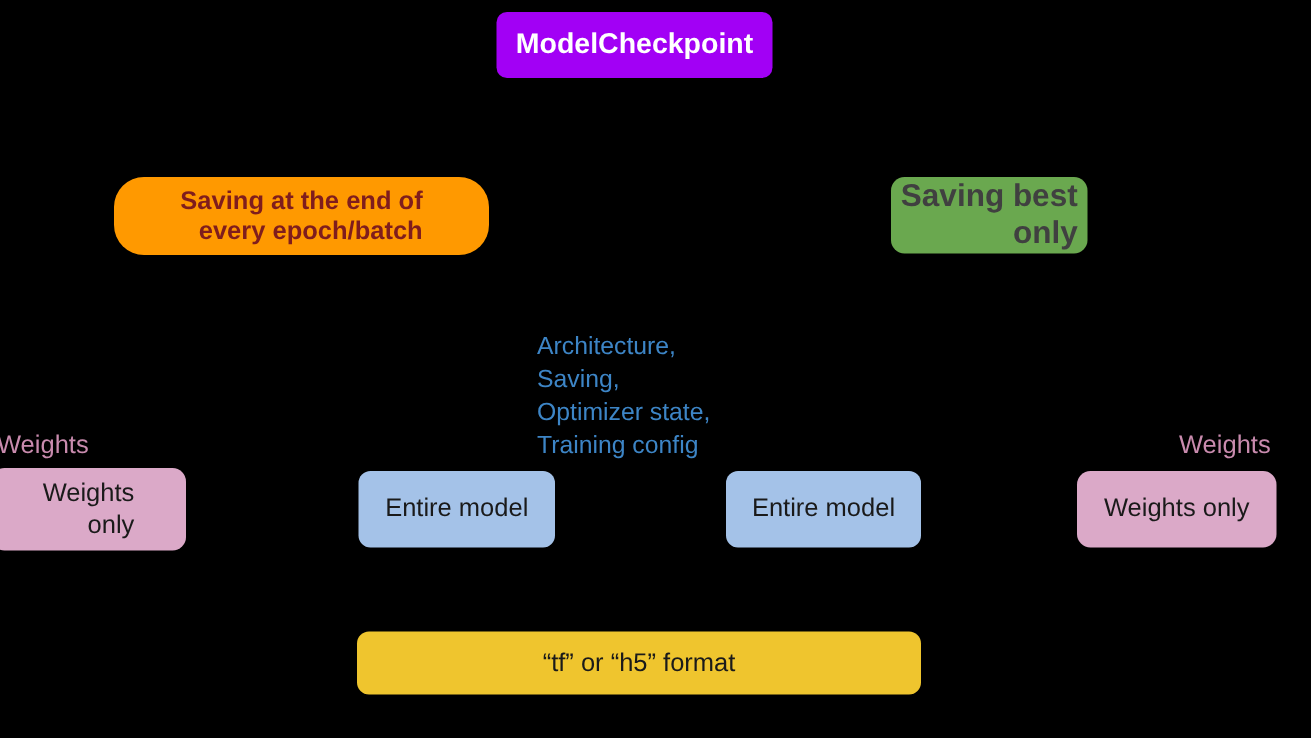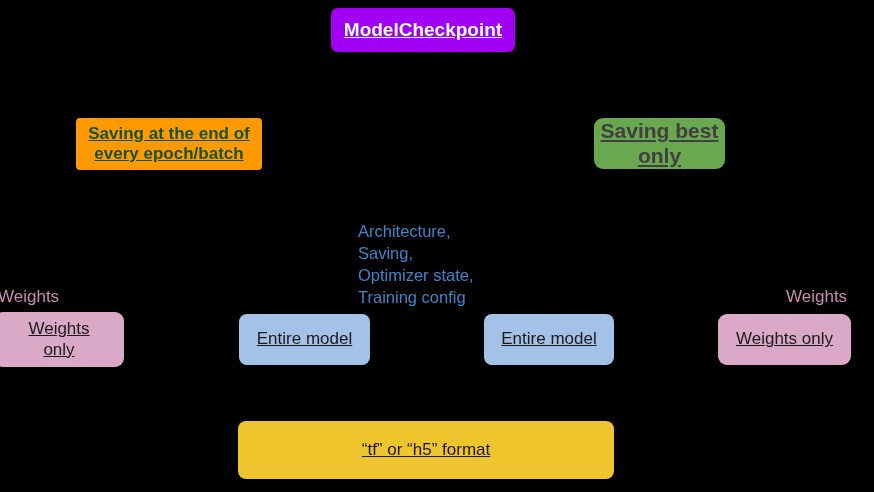--- a/index.html
+++ b/index.html
@@ -22,11 +22,10 @@
     display: flex;
     align-items: center;
     justify-content: center;
-    text-align: center;
+    text-align: right;
     border-radius: 8px;
     line-height: 1.18;
     white-space: pre-line;
-    text-decoration: underline;
   }
   .label-text {
     position: absolute;

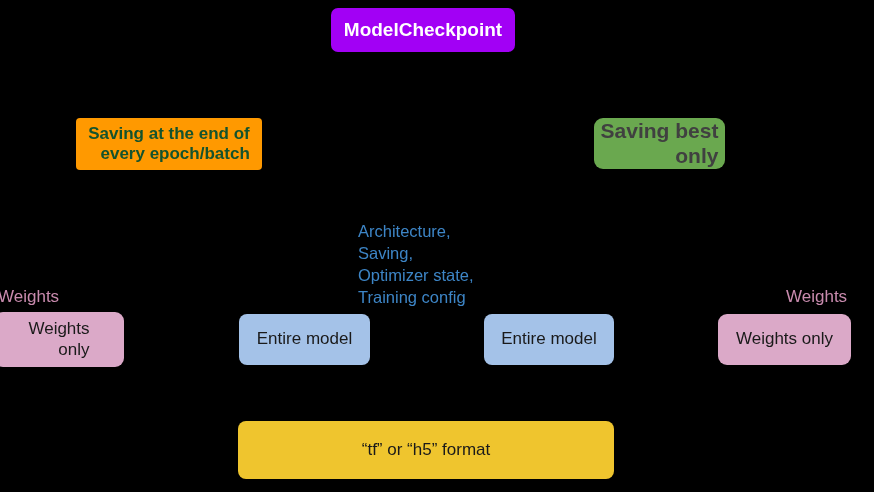--- a/index.html
+++ b/index.html
@@ -50,13 +50,13 @@
   .node-branch-left {
     left: 76px;
     top: 118px;
-    width: 186px;
+    width: 250px;
     height: 52px;
     background: #FF9900;
-    color: #14532d;
+    color: #7f1d1d;
     font-size: 17px;
     font-weight: bold;
-    border-radius: 4px;
+    border-radius: 20px;
   }
   .node-branch-right {
     left: 594px;

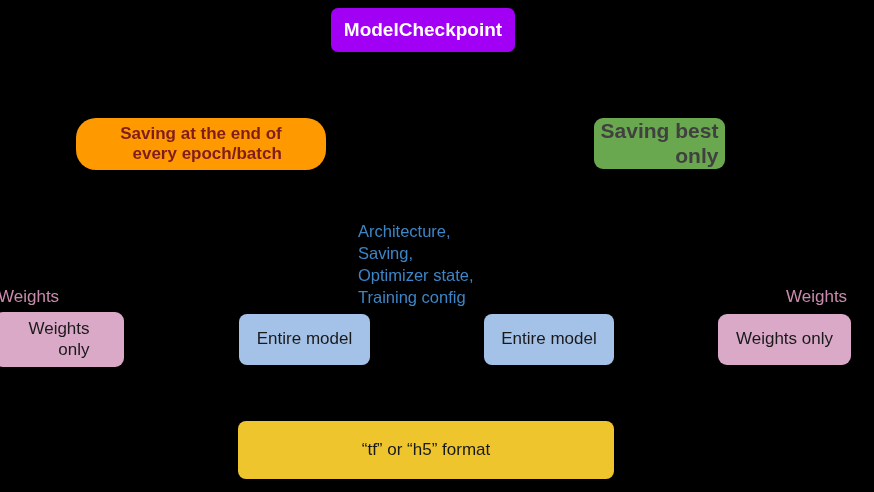--- a/index.html
+++ b/index.html
@@ -147,7 +147,7 @@
     left: 238px;
     top: 421px;
     width: 376px;
-    height: 58px;
+    height: 42px;
     background: #EFC52E;
     color: #1A1A1A;
     font-size: 17px;

